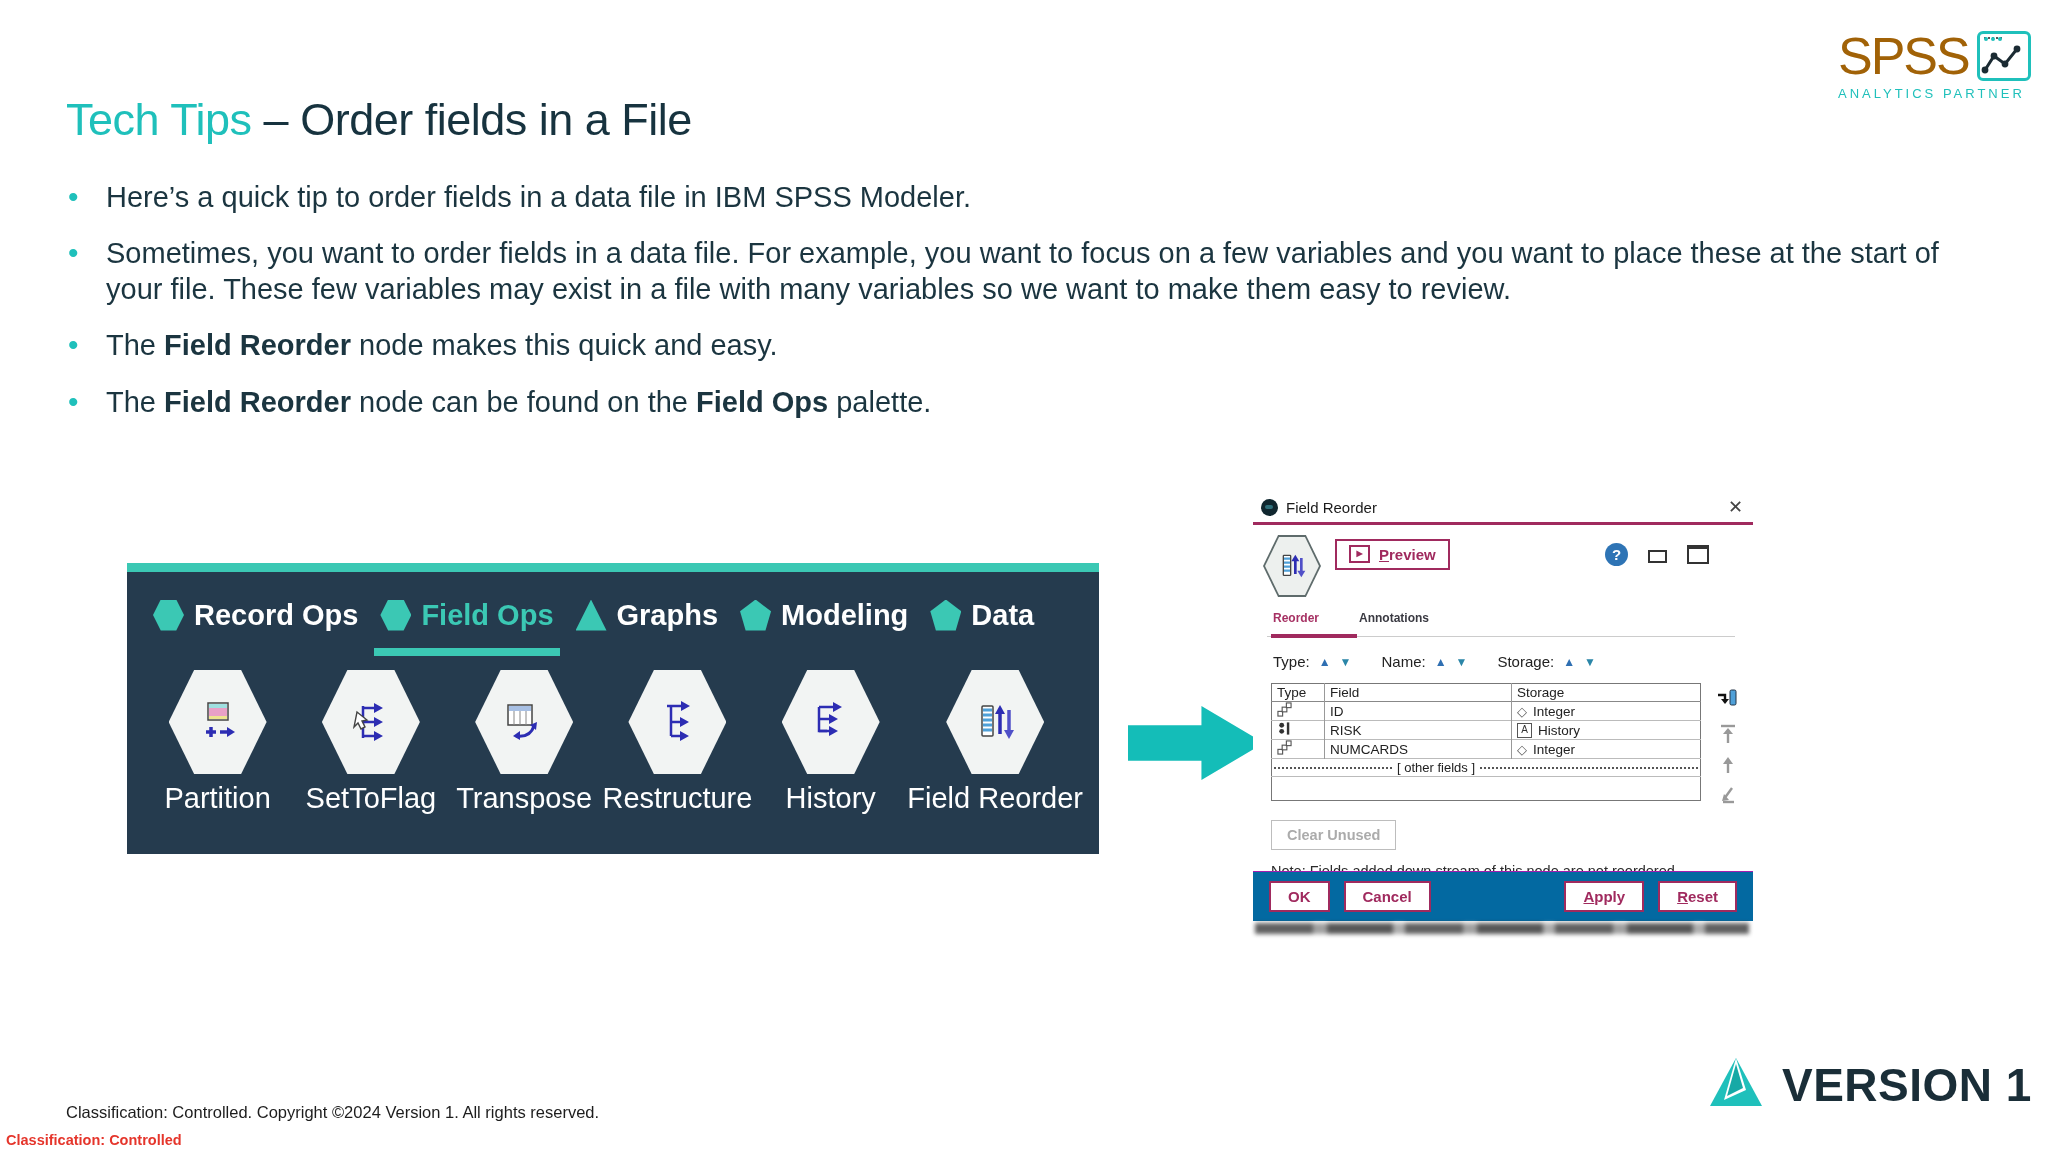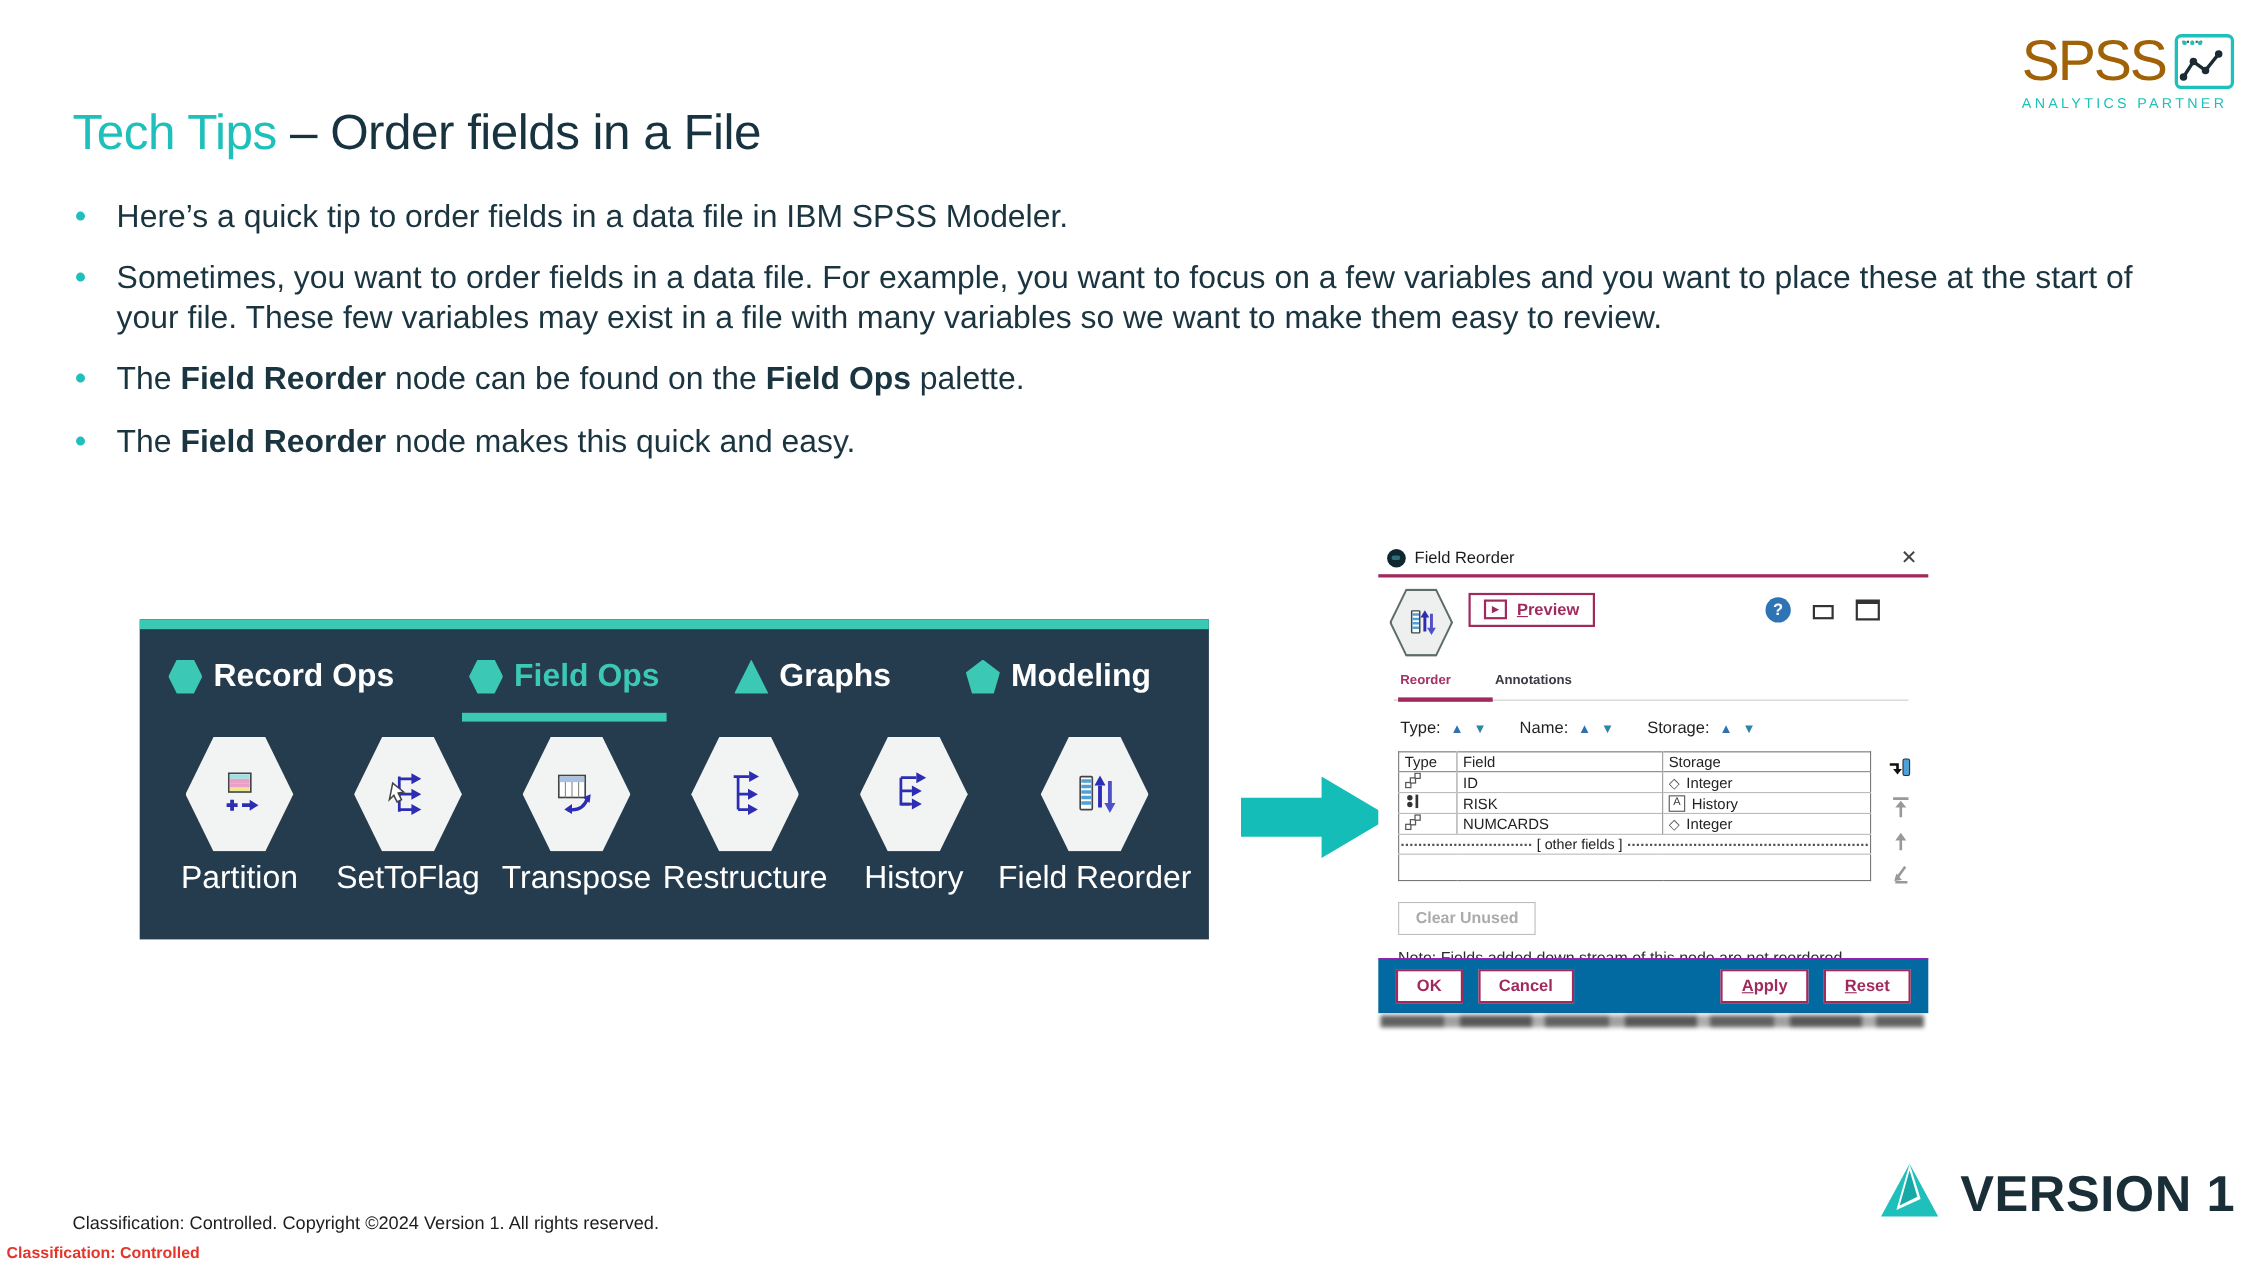--- a/index.html
+++ b/index.html
@@ -162,10 +162,10 @@
       <span>Sometimes, you want to order fields in a data file. For example, you want to focus on a few variables and you want to place these at the start of your file. These few variables may exist in a file with many variables so we want to make them easy to review.</span>
     </li>
     <li>
-      <span>The </span><span class="b">Field Reorder</span><span> node can be found on the </span><span class="b">Field Ops</span><span> palette.</span>
+      <span>The </span><span class="b">Field Reorder</span><span> node makes this quick and easy.</span>
     </li>
     <li>
-      <span>The </span><span class="b">Field Reorder</span><span> node makes this quick and easy.</span>
+      <span>The </span><span class="b">Field Reorder</span><span> node can be found on the </span><span class="b">Field Ops</span><span> palette.</span>
     </li>
   </ul>
 

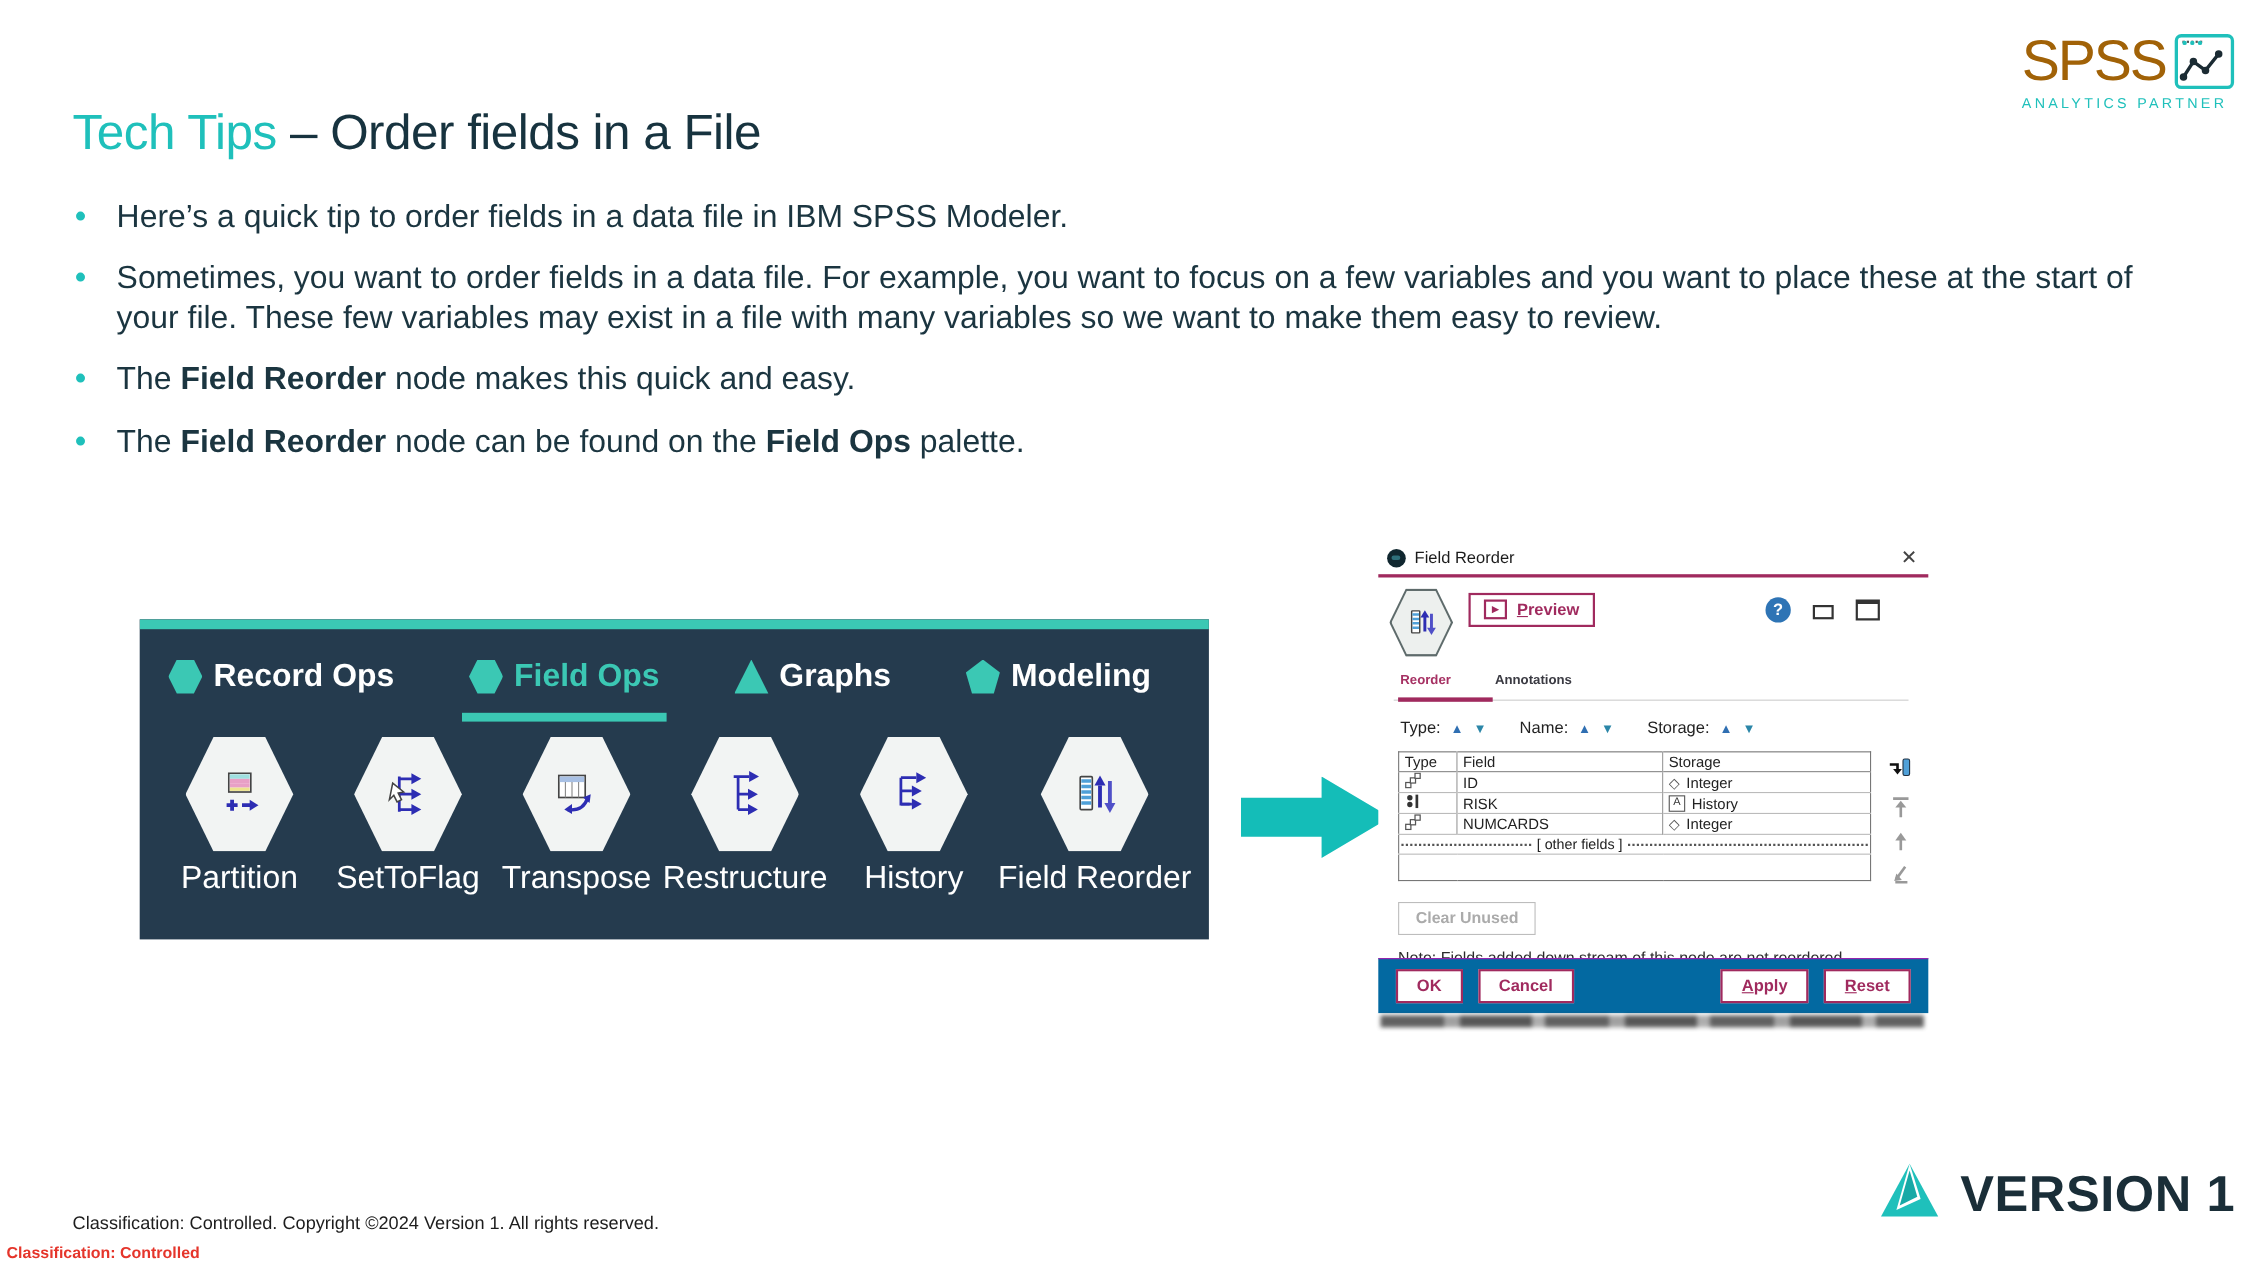--- a/index.html
+++ b/index.html
@@ -28,7 +28,7 @@
   
   .palette{position:absolute;left:127px;top:563px;width:972px;height:291px;background:#253B4E;overflow:hidden;}
   .palette-strip{height:9px;background:#3BC8B4;}
-  .palette-tabs{display:flex;align-items:center;height:86px;padding-left:26px;gap:68px;}
+  .palette-tabs{display:flex;align-items:center;height:86px;padding-left:26px;gap:22px;}
   .ptab{display:flex;align-items:center;gap:10px;color:#fff;font-weight:bold;font-size:29px;white-space:nowrap;position:relative;flex:none;}
   .ptab .shape{width:31px;height:31px;background:#3BC8B4;flex:none;}
   .shape.hexagon{clip-path:polygon(25% 0,75% 0,100% 50%,75% 100%,25% 100%,0 50%);}

